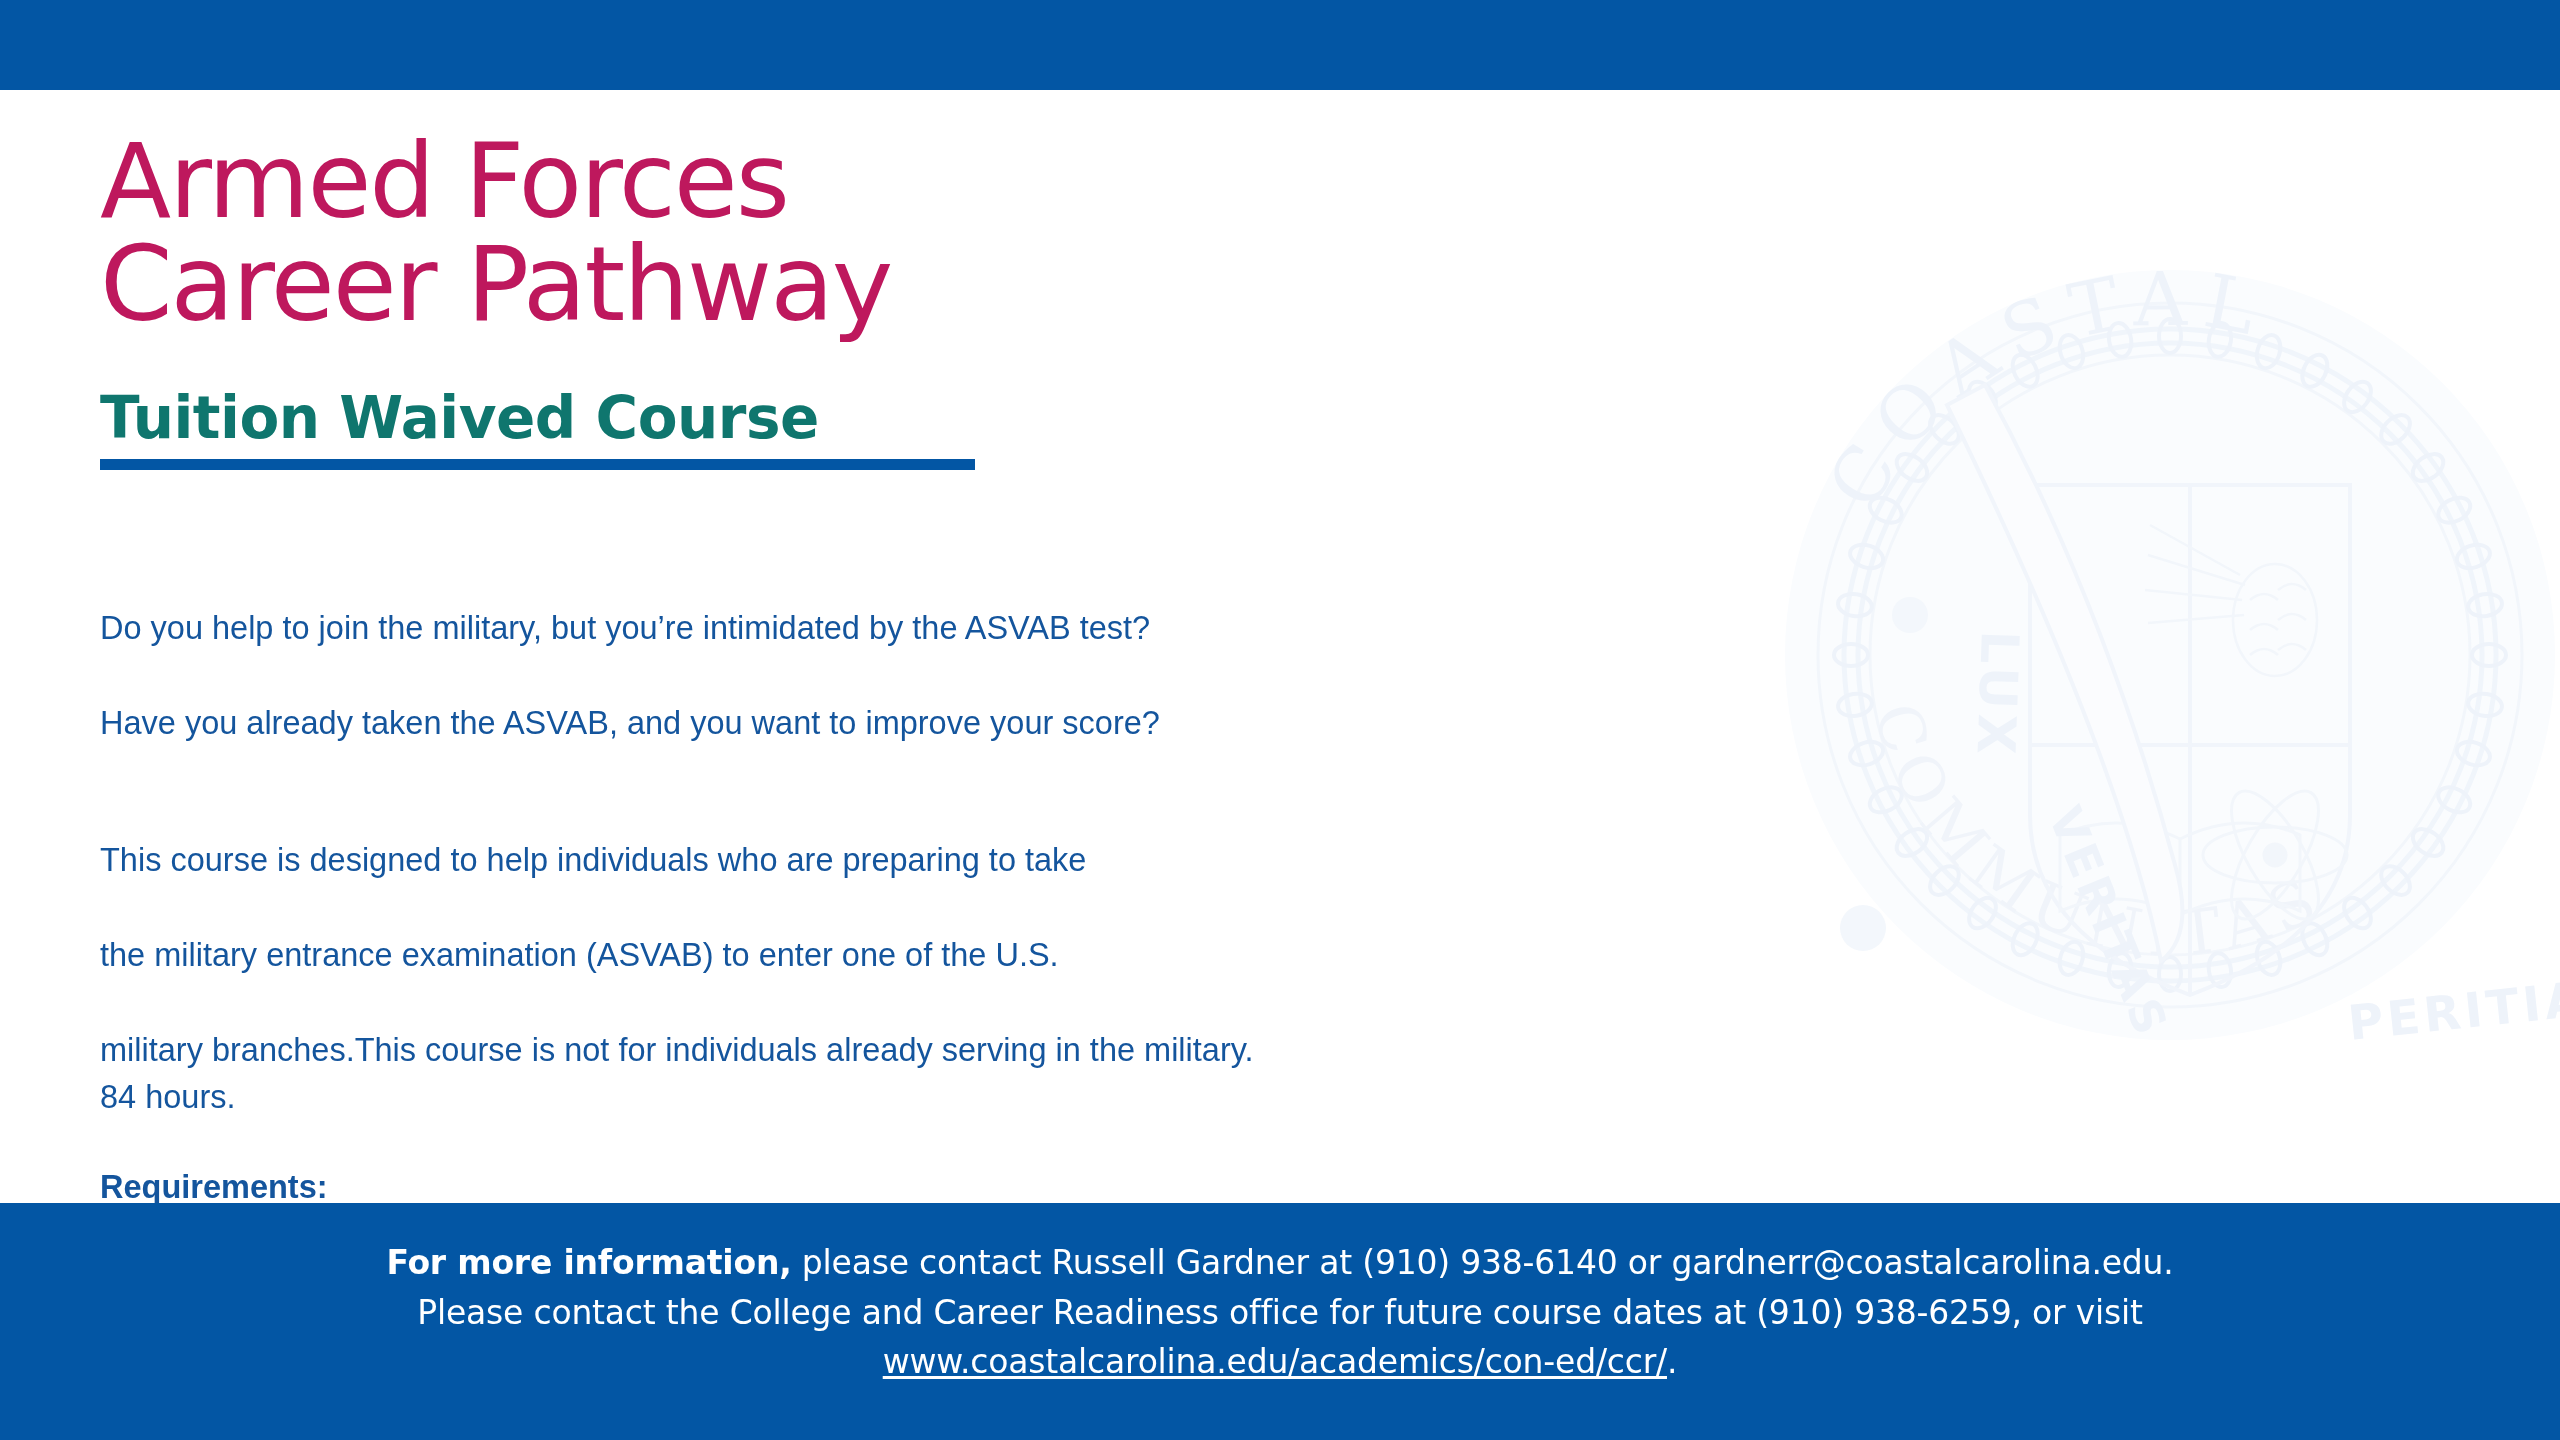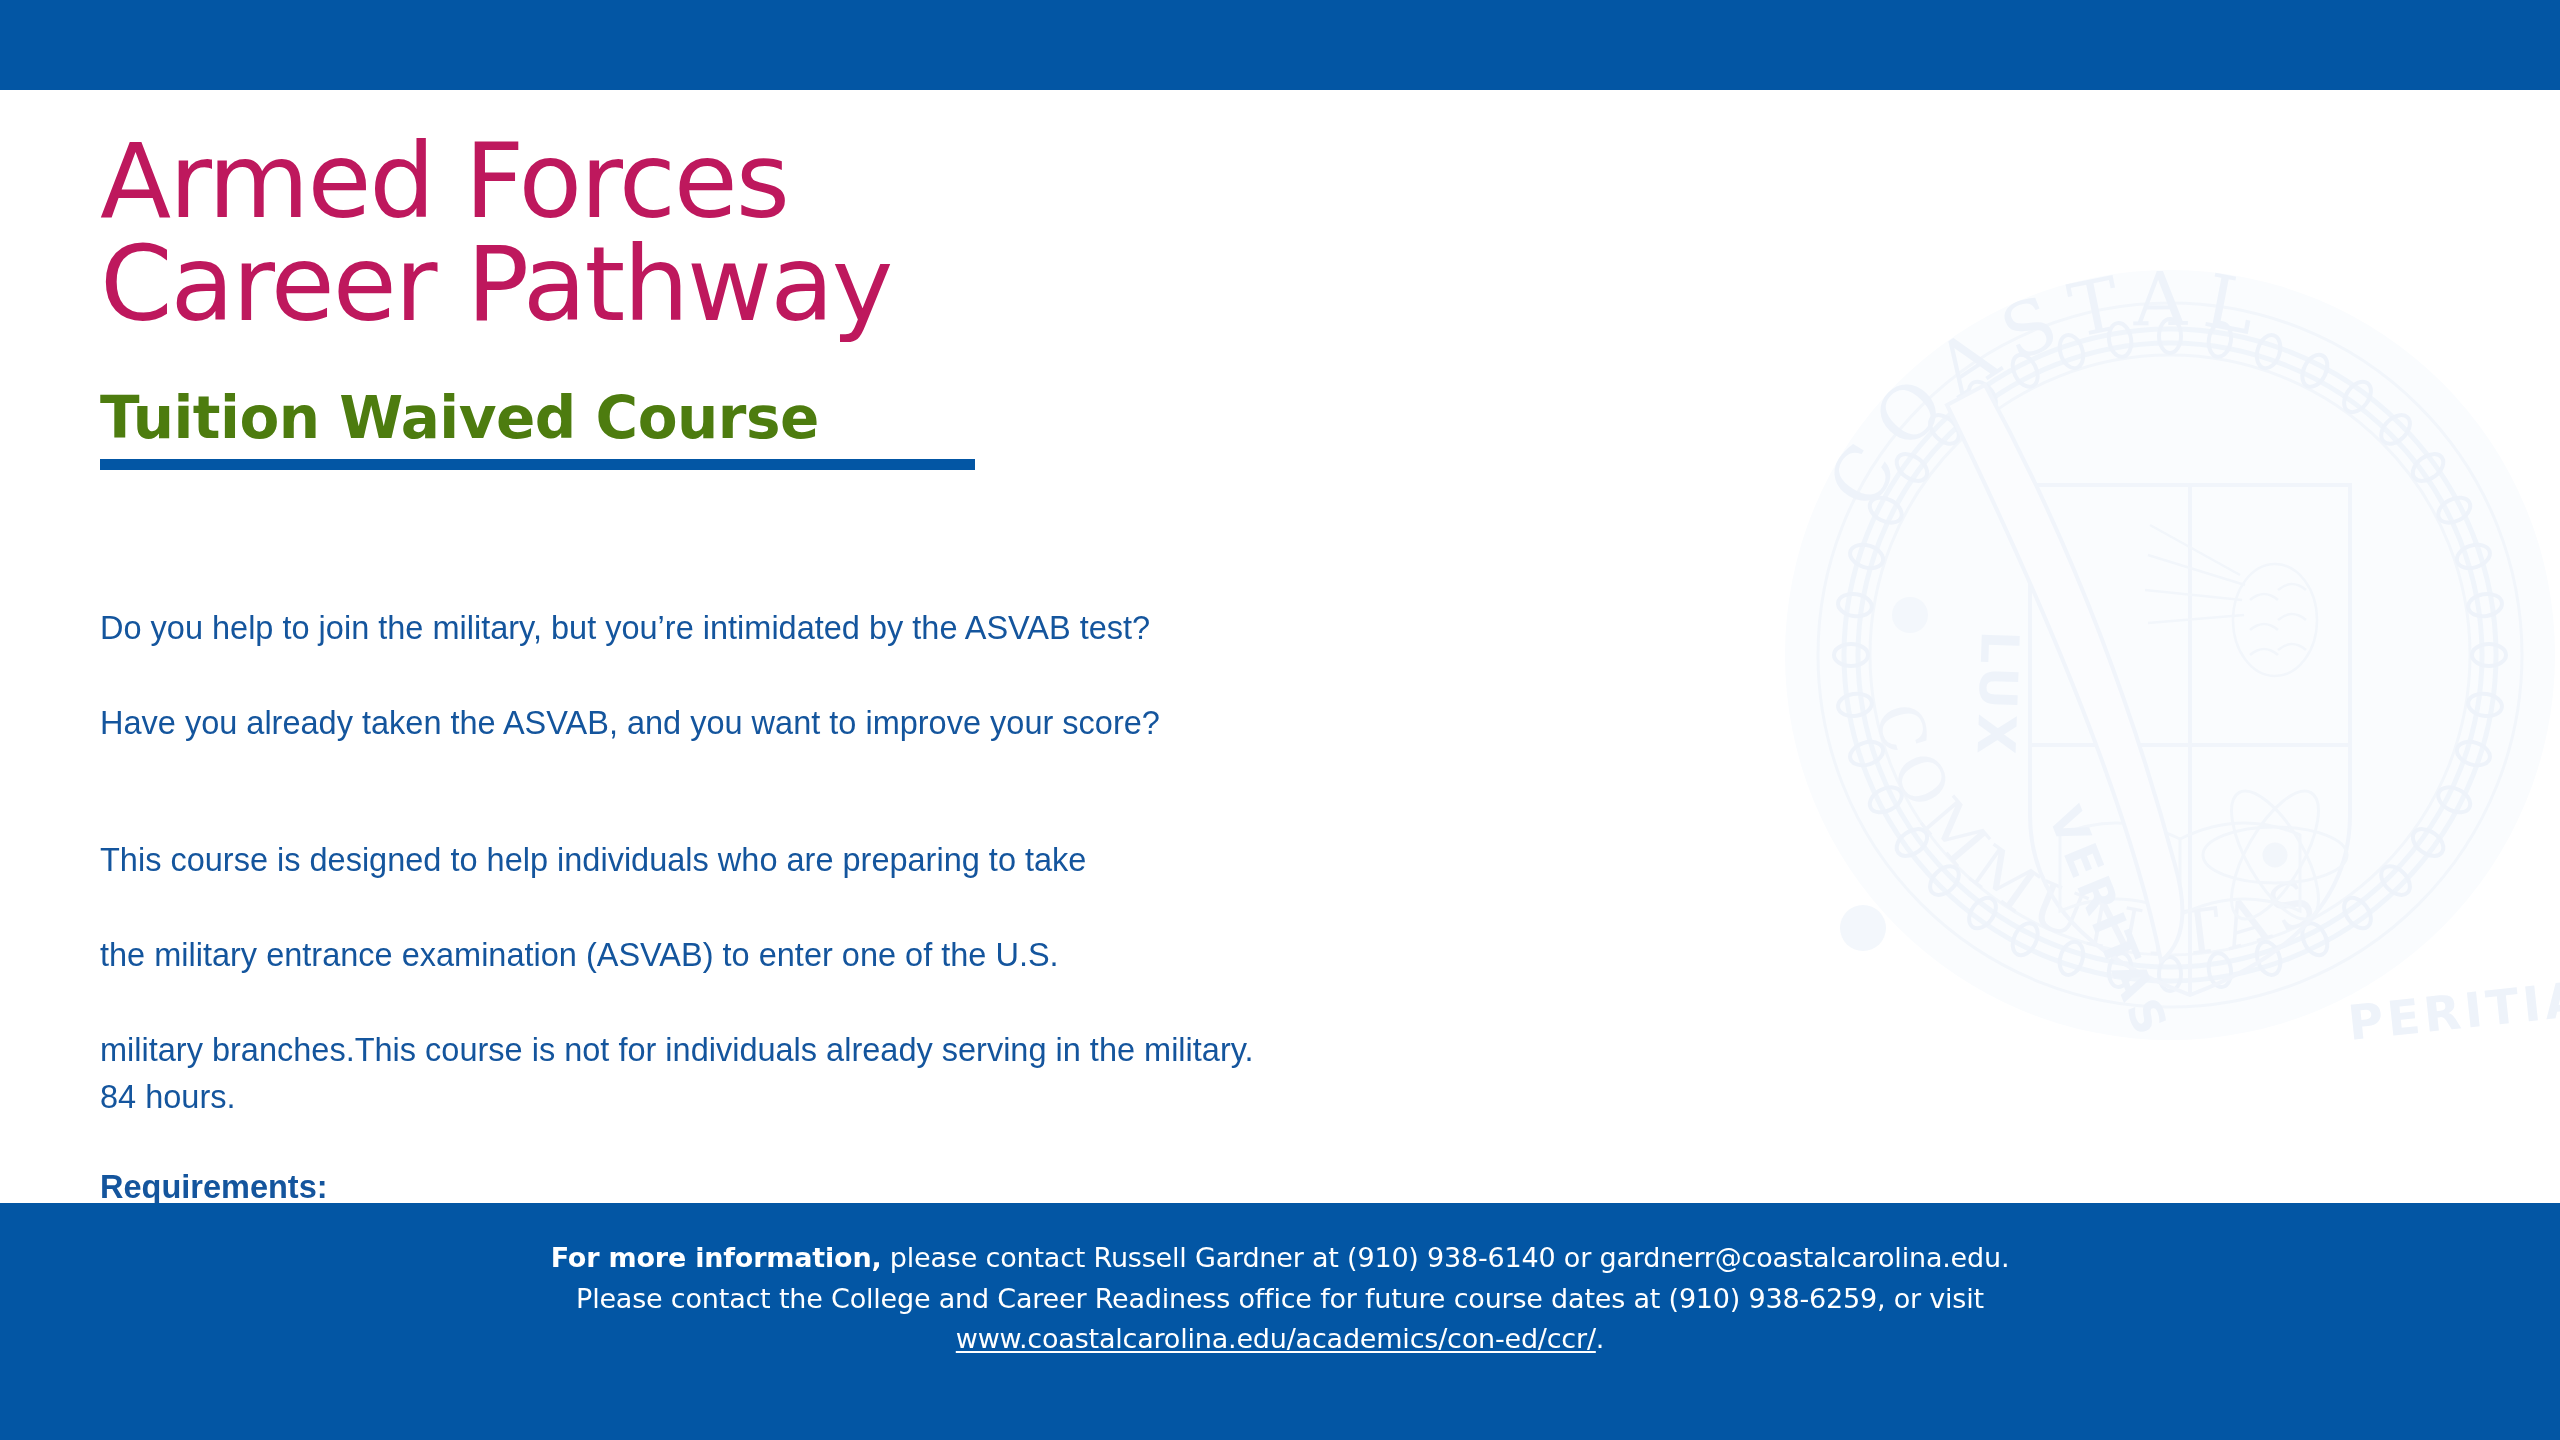--- a/index.html
+++ b/index.html
@@ -59,7 +59,7 @@
     display:inline-block;
   }
   .subtitle{
-    color:#4d7c0f;
+    color:#0f766e;
     font-family:"DejaVu Sans", sans-serif;
     font-weight:700;
     font-size:58px;

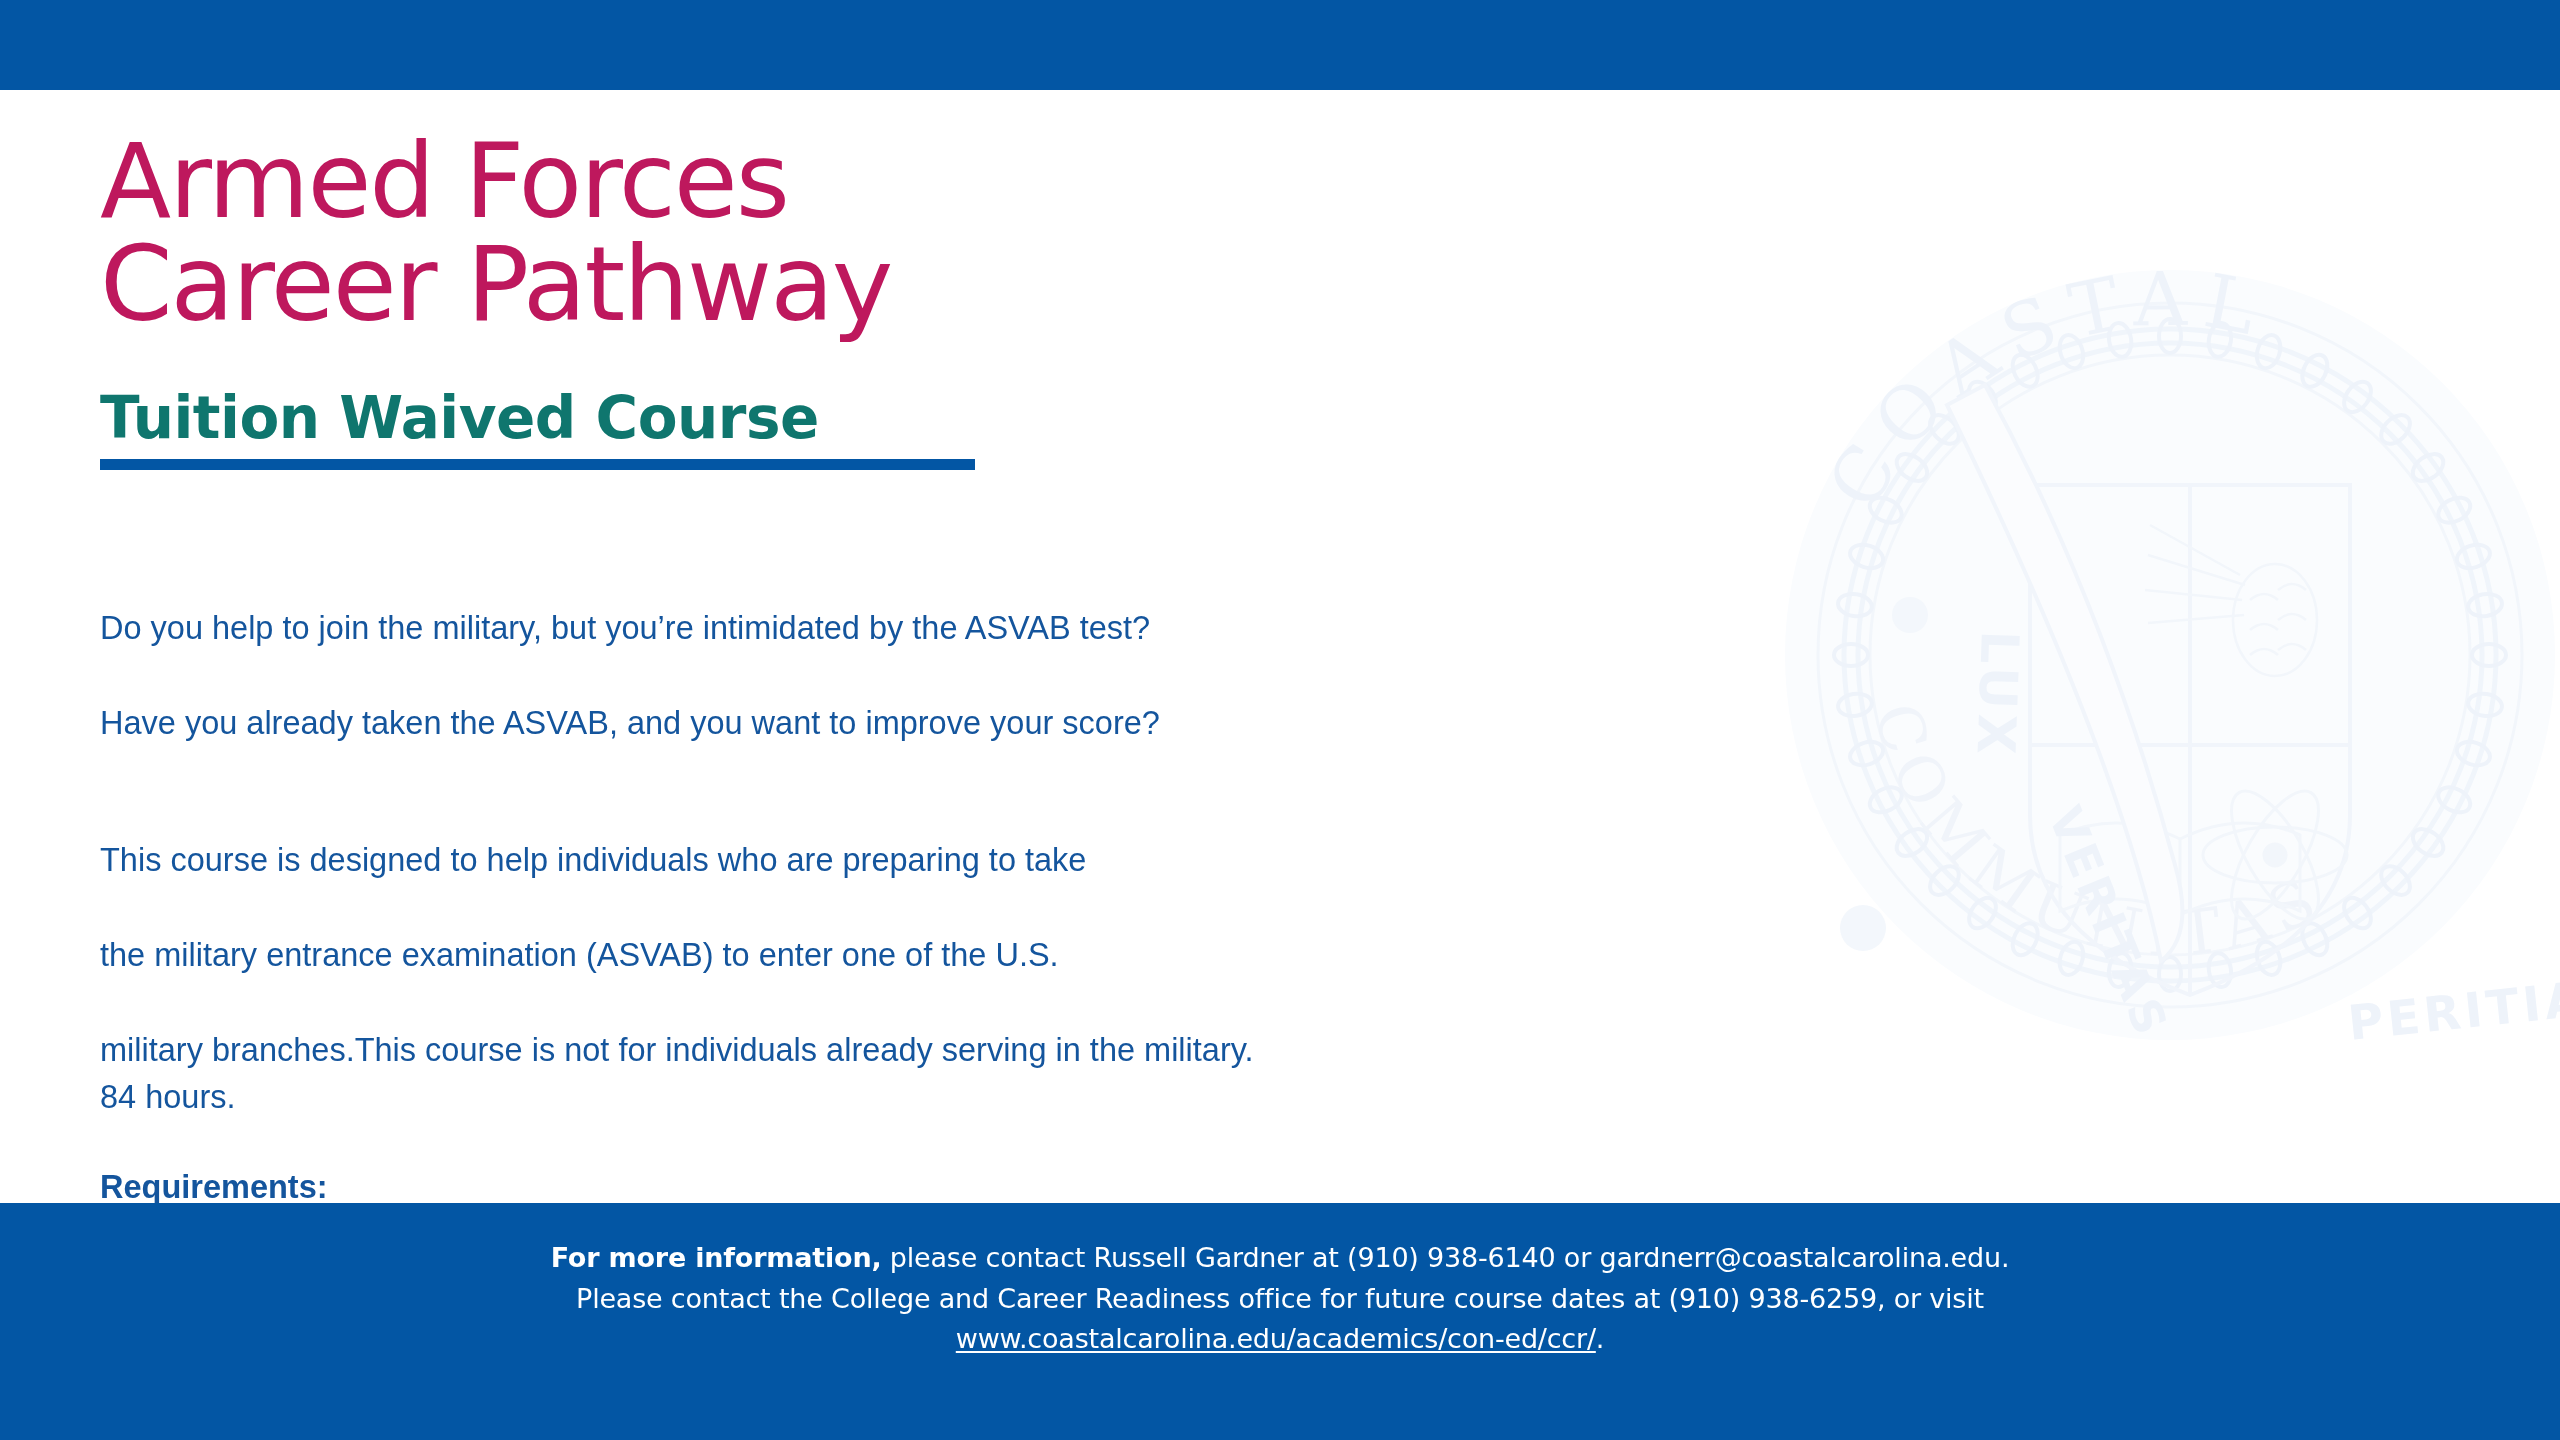--- a/index.html
+++ b/index.html
@@ -101,7 +101,7 @@
     text-align:center;
     color:#ffffff;
     font-family:"DejaVu Sans", sans-serif;
-    font-size:27px;
+    font-size:33px;
     line-height:1.50;
     letter-spacing:-0.2px;
   }

